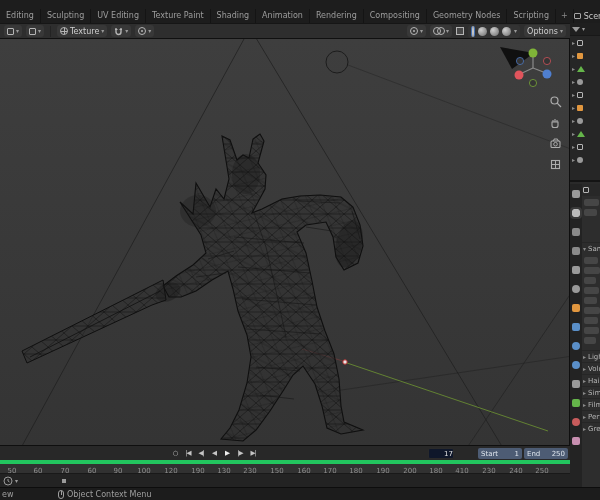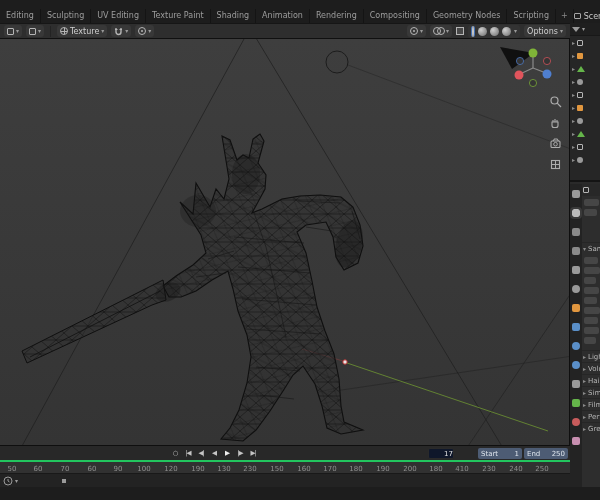--- a/index.html
+++ b/index.html
@@ -72,7 +72,7 @@
   .rangechip{position:absolute;top:2px;height:11px;background:#4d5c74;border-radius:2px;display:flex;align-items:center;justify-content:space-between;padding:0 3px;font-size:7px;color:#dde4ec}
   .startchip{left:478px;width:44px}
   .endchip{left:524px;width:44px}
-  .ruler{position:absolute;left:0;top:460px;width:570px;height:13px;background:#313131;border-top:2px solid #22c55e}
+  .ruler{position:absolute;left:0;top:460px;width:570px;height:13px;background:#313131;border-top:4px solid #22c55e}
   .tick{position:absolute;top:3px;transform:translateX(-50%);font-size:7px;color:#8f8f8f}
   .channels{position:absolute;left:0;top:473px;width:570px;height:14px;background:#232323;border-top:1px solid #191919}
   .clockwrap{position:absolute;left:3px;top:2px;display:flex;align-items:center;gap:2px}

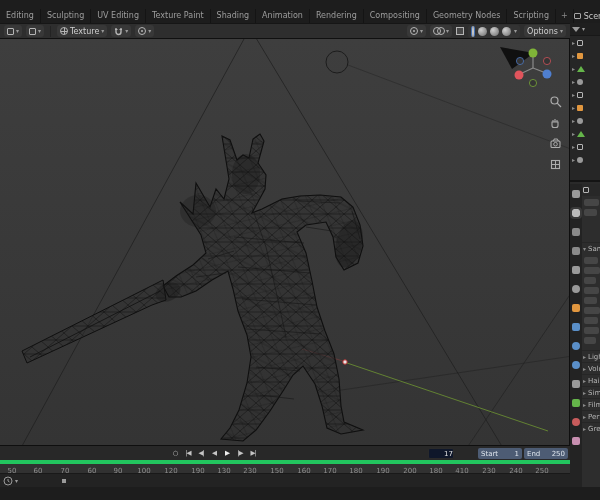--- a/index.html
+++ b/index.html
@@ -410,6 +410,11 @@
     <span class="summary-dot"></span>
   </div>
 
+  <div class="statusbar">
+    <span class="sb-frag">ew</span>
+    <span class="mouse-ico"></span>
+    <span>Object Context Menu</span>
+  </div>
 
 </div>
 

